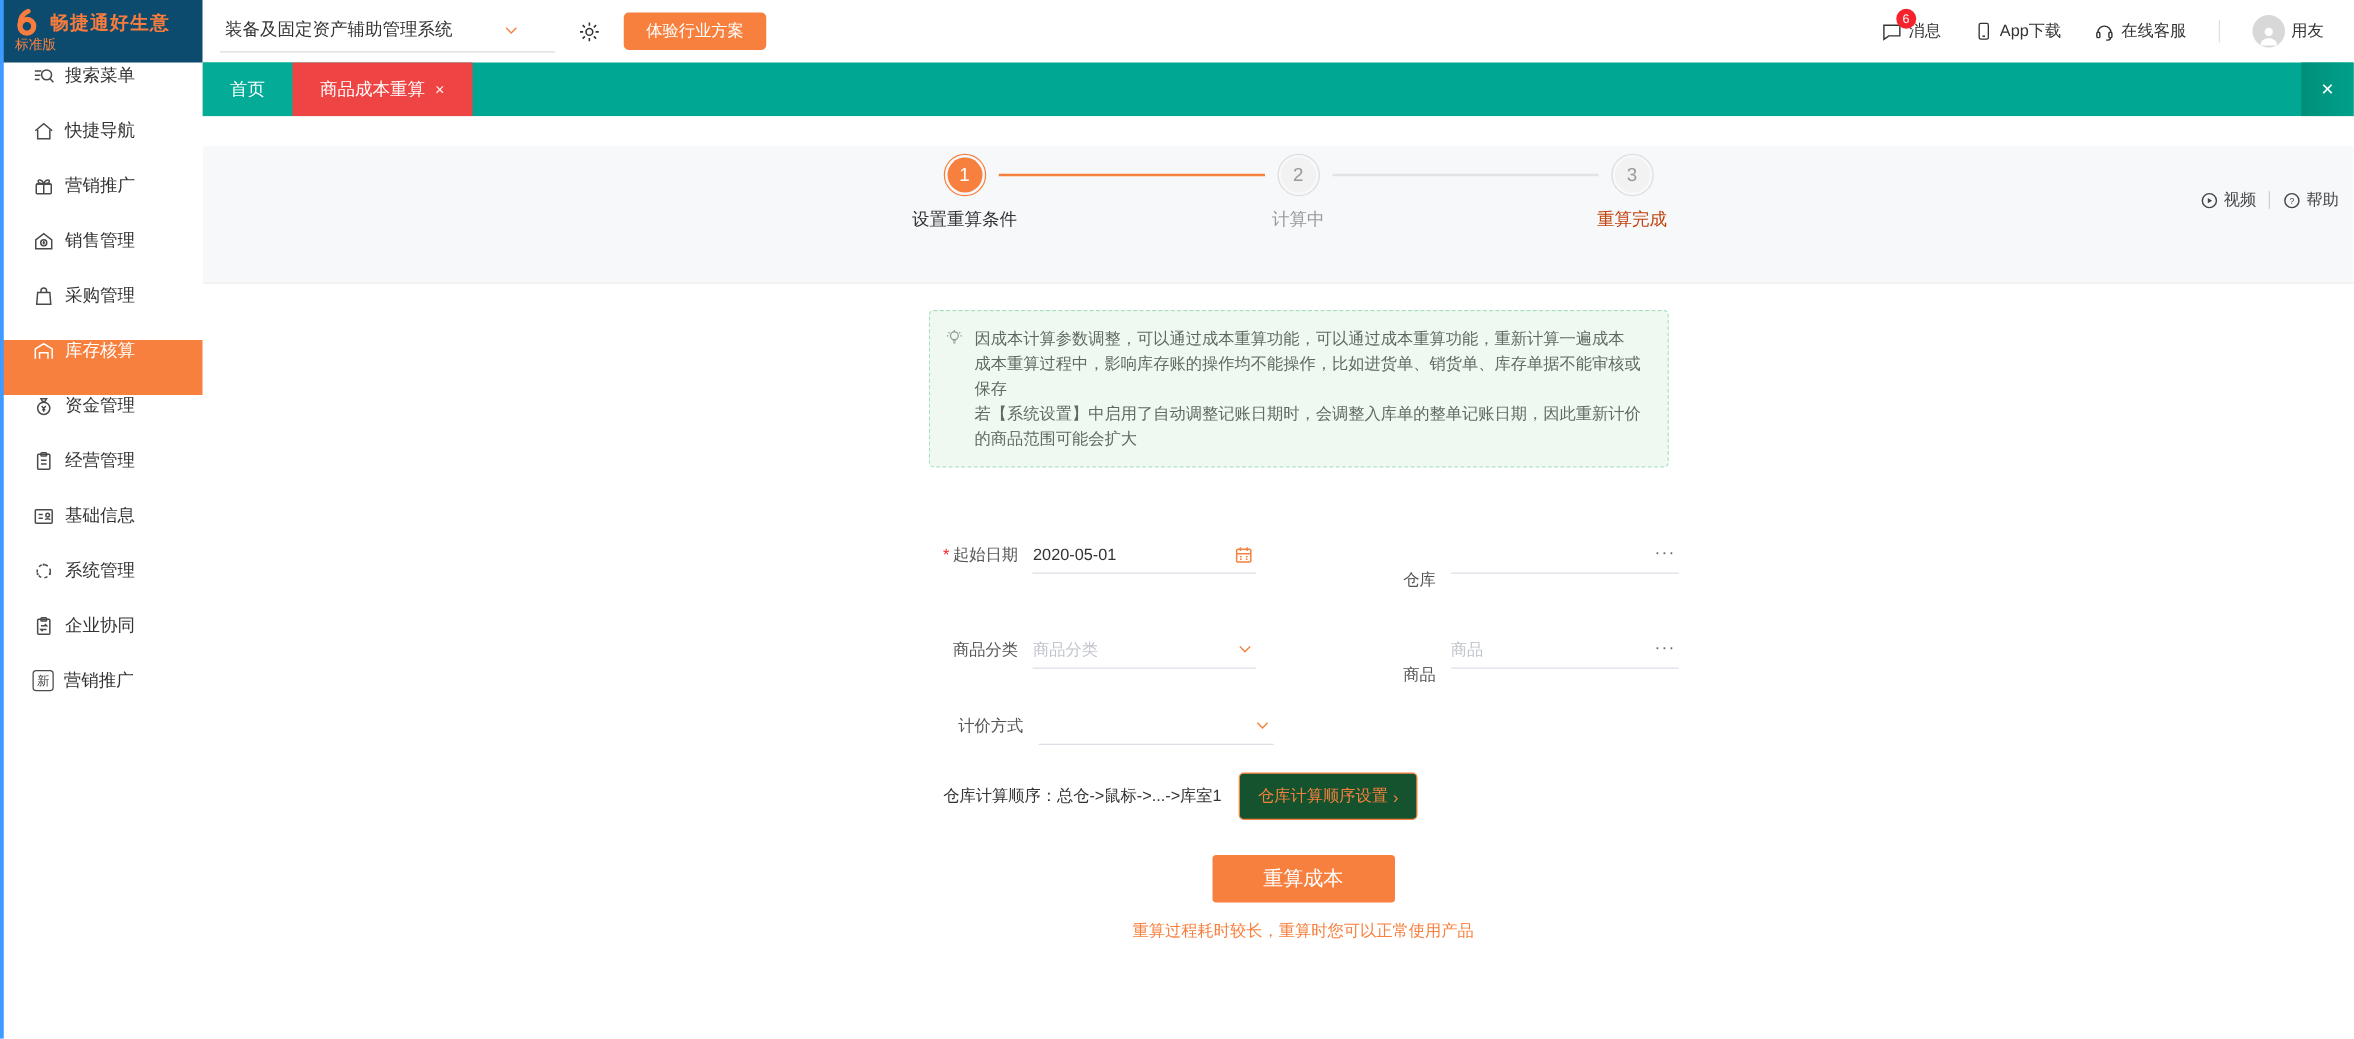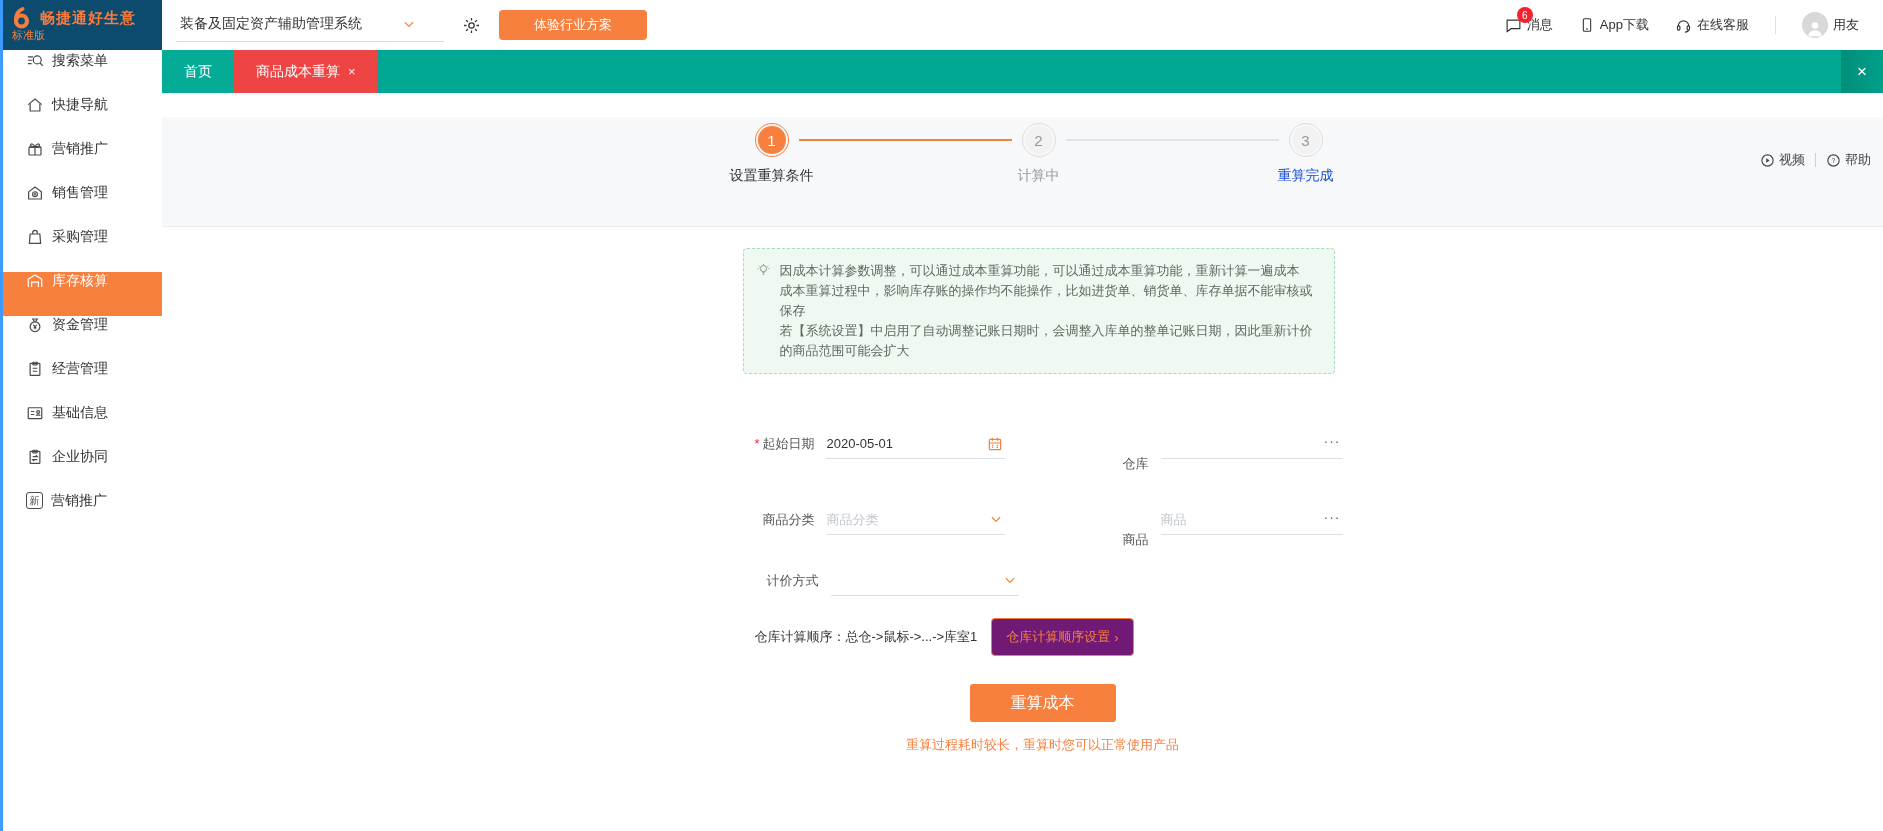--- a/index.html
+++ b/index.html
@@ -37,7 +37,7 @@
   .sys-select-label { font-size:14px; color:#333; white-space:nowrap; }
   .gear-btn { margin-left:18px; cursor:pointer; display:flex; }
   .try-btn { margin-left:18px; background:#F7803F; color:#fff; border:none; border-radius:4px;
-             height:30px; padding:0 35px; font-size:13px; cursor:pointer; }
+             height:30px; padding:0 18px; font-size:13px; cursor:pointer; }
   .topbar-right { position:absolute; right:24px; top:0; height:50px; display:flex; align-items:center; gap:26px; }
   .tb-item { display:flex; align-items:center; gap:5px; font-size:13px; color:#333; cursor:pointer; position:relative; }
   .badge { position:absolute; top:-9px; left:12px; background:#F5222D; color:#fff; border-radius:8px;

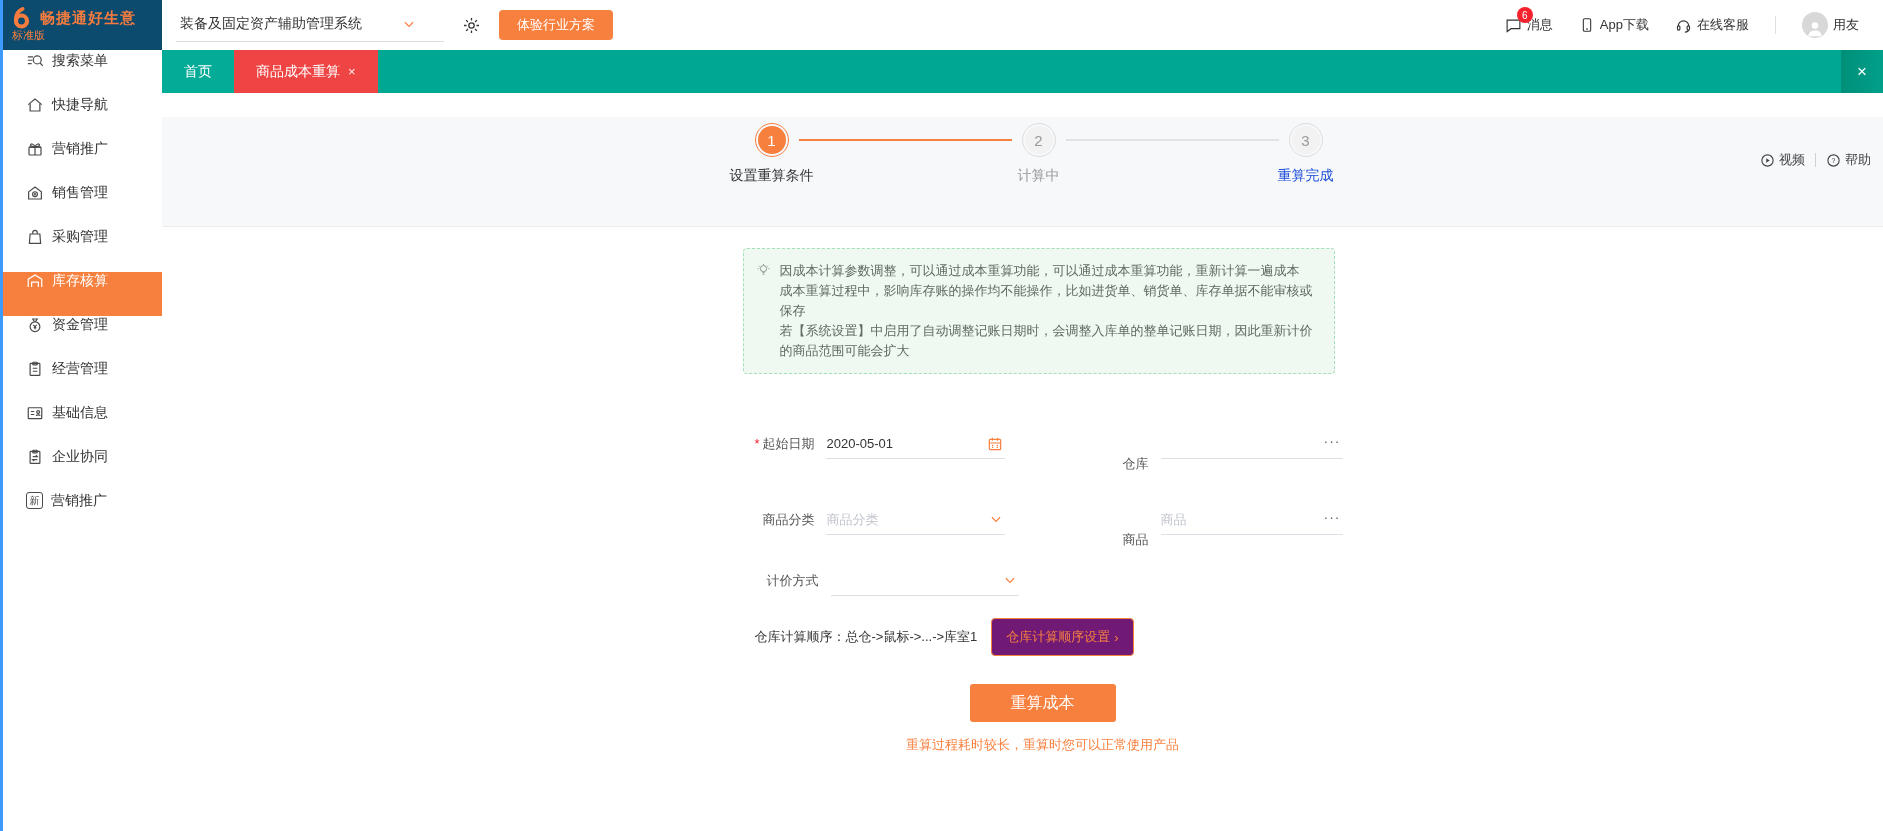--- a/index.html
+++ b/index.html
@@ -80,7 +80,7 @@
   .step-label { position:absolute; top:50px; transform:translateX(-50%); font-size:14px; white-space:nowrap; }
   .sl1 { left:43px; color:#333; }
   .sl2 { left:310px; color:#999; }
-  .sl3 { left:577px; color:#1d4ed8; }
+  .sl3 { left:577px; color:#c2410c; }
 
   .notice { margin-top:21px; width:592px; margin-left:14px; background:#EFF9F1; border:1px dashed #A3DFB8;
             border-radius:4px; padding:12px 16px 12px 12px; display:flex; gap:8px; }

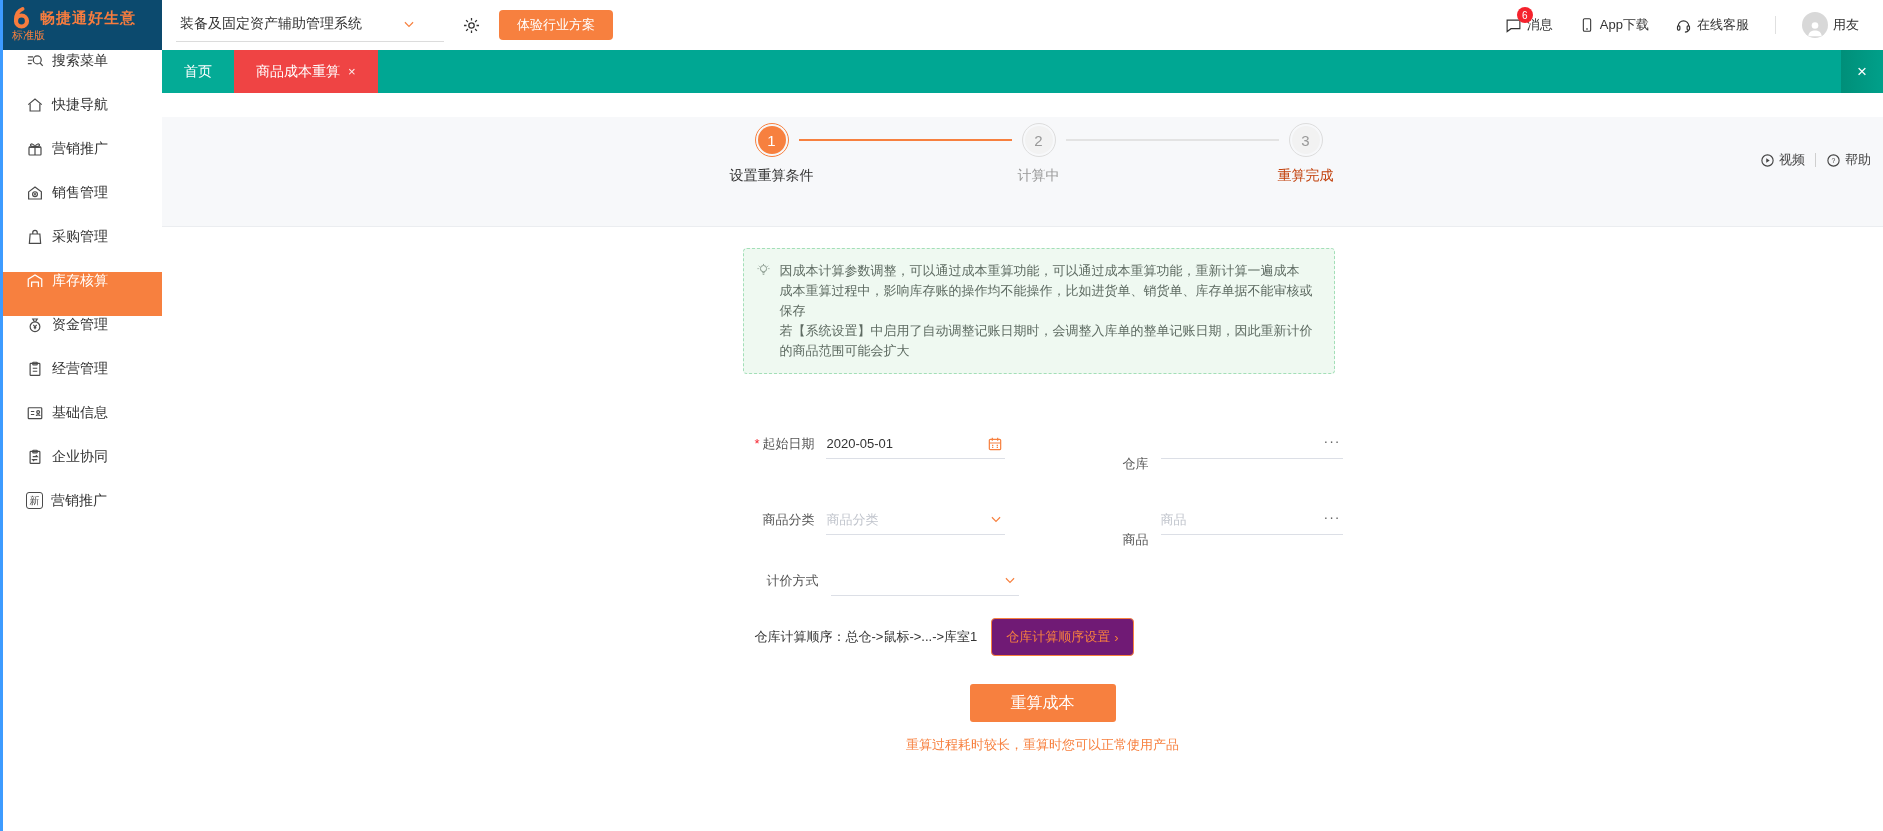--- a/index.html
+++ b/index.html
@@ -232,6 +232,17 @@
       <div class="menu-item">
         <span>
           <svg class="ic" width="18" height="18" viewBox="0 0 24 24" fill="none" stroke-width="1.6">
+            <circle cx="12" cy="12" r="7" stroke-dasharray="3.4 3.4"></circle>
+            <circle cx="12" cy="5" r="1.2" fill="#4a4a4a" stroke="none"></circle>
+            <circle cx="5.5" cy="15" r="1.2" fill="#4a4a4a" stroke="none"></circle>
+            <circle cx="18.5" cy="15" r="1.2" fill="#4a4a4a" stroke="none"></circle>
+          </svg>
+        </span>
+        <span class="mi-label">系统管理</span>
+      </div>
+      <div class="menu-item">
+        <span>
+          <svg class="ic" width="18" height="18" viewBox="0 0 24 24" fill="none" stroke-width="1.6">
             <rect x="5.5" y="4.5" width="13" height="16" rx="1"></rect>
               <rect x="9" y="3" width="6" height="3.5" rx="1"></rect>
             <path d="M9 11.5h6l-1.8-1.8M15 15.5H9l1.8 1.8"></path>

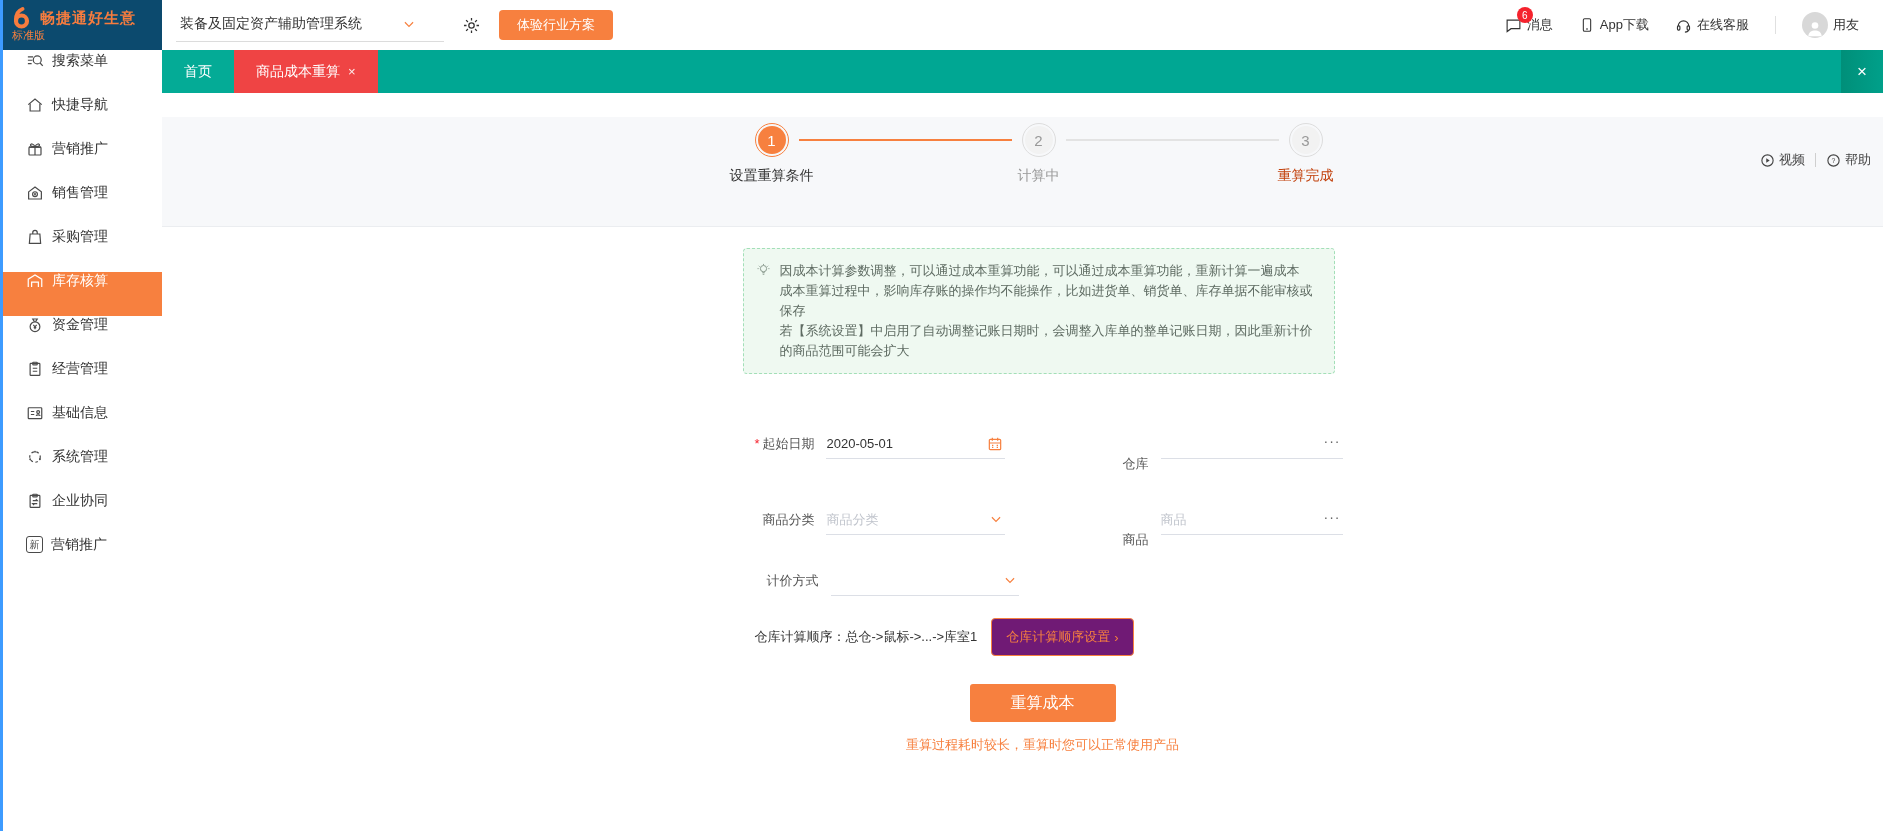--- a/index.html
+++ b/index.html
@@ -110,7 +110,7 @@
 
   .order-row { margin-top:22px; display:flex; align-items:center; margin-left:12px; }
   .order-text { color:#333; }
-  .order-btn { margin-left:14px; border:1px solid #F7803F; color:#F7803F; background:#701a75; border-radius:4px;
+  .order-btn { margin-left:14px; border:1px solid #F7803F; color:#F7803F; background:#14532d; border-radius:4px;
                height:30px; padding:18px 14px; font-size:13px; cursor:pointer; display:flex; align-items:center; gap:4px; }
   .submit-row { margin-top:28px; display:flex; justify-content:center; }
   .submit-btn { background:#F7803F; color:#fff; border:none; border-radius:3px; width:146px; height:38px;

